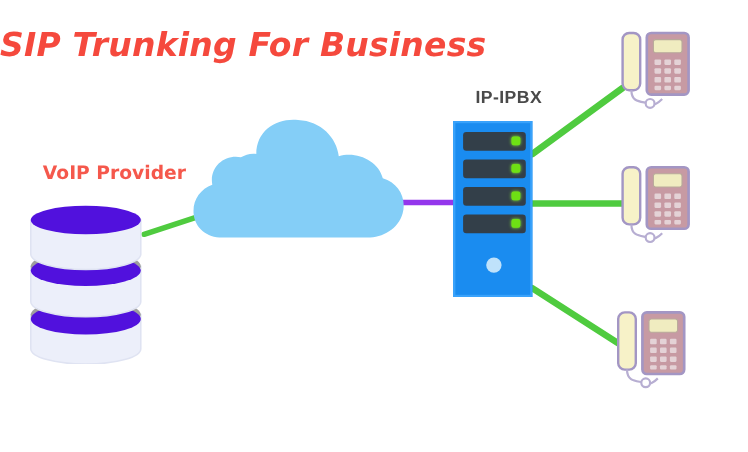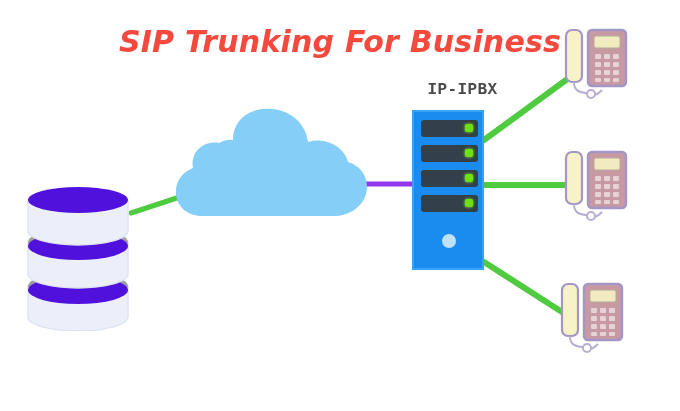--- a/index.html
+++ b/index.html
@@ -25,7 +25,7 @@
     left: 0;
     top: 24px;
     width: 680px;
-    text-align: center;
+    text-align: left;
     font-family: "DejaVu Sans", sans-serif;
     font-size: 30px;
     font-weight: bold;

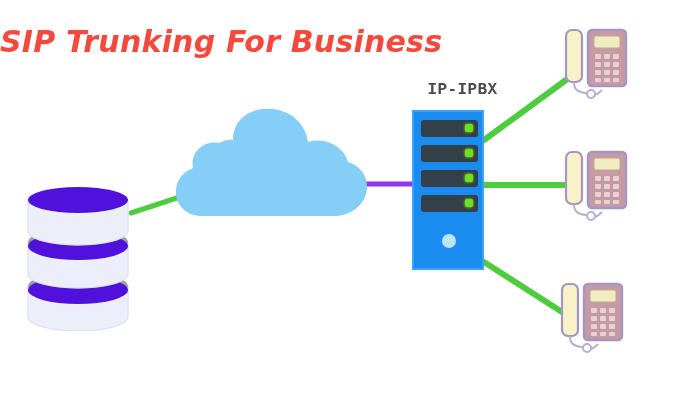--- a/index.html
+++ b/index.html
@@ -54,7 +54,7 @@
     top: 81px;
     width: 135px;
     text-align: center;
-    font-family: Liberation Mono, monospace;
+    font-family: Liberation Sans, sans-serif;
     font-size: 16px;
     font-weight: 600;
     color: #4a4a4a;

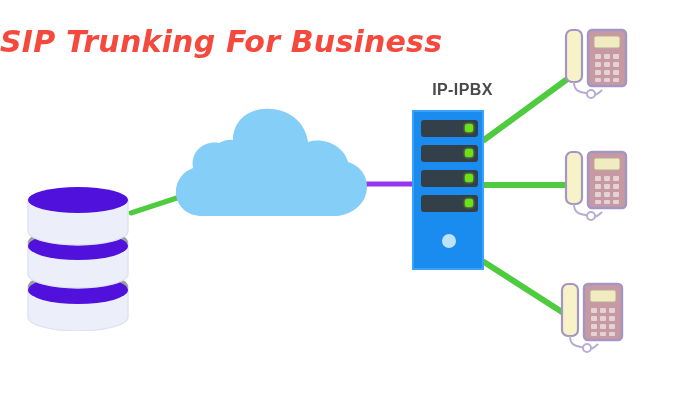--- a/index.html
+++ b/index.html
@@ -172,6 +172,7 @@
     <line x1="484" y1="262" x2="562" y2="312" stroke="#4fcb3f" stroke-width="6" stroke-linecap="round"></line>
   </svg>
 
+  <div class="lbl-voip">VoIP Provider</div>
 
   <div class="db">
     <svg viewBox="0 0 112 145" xmlns="http://www.w3.org/2000/svg">

